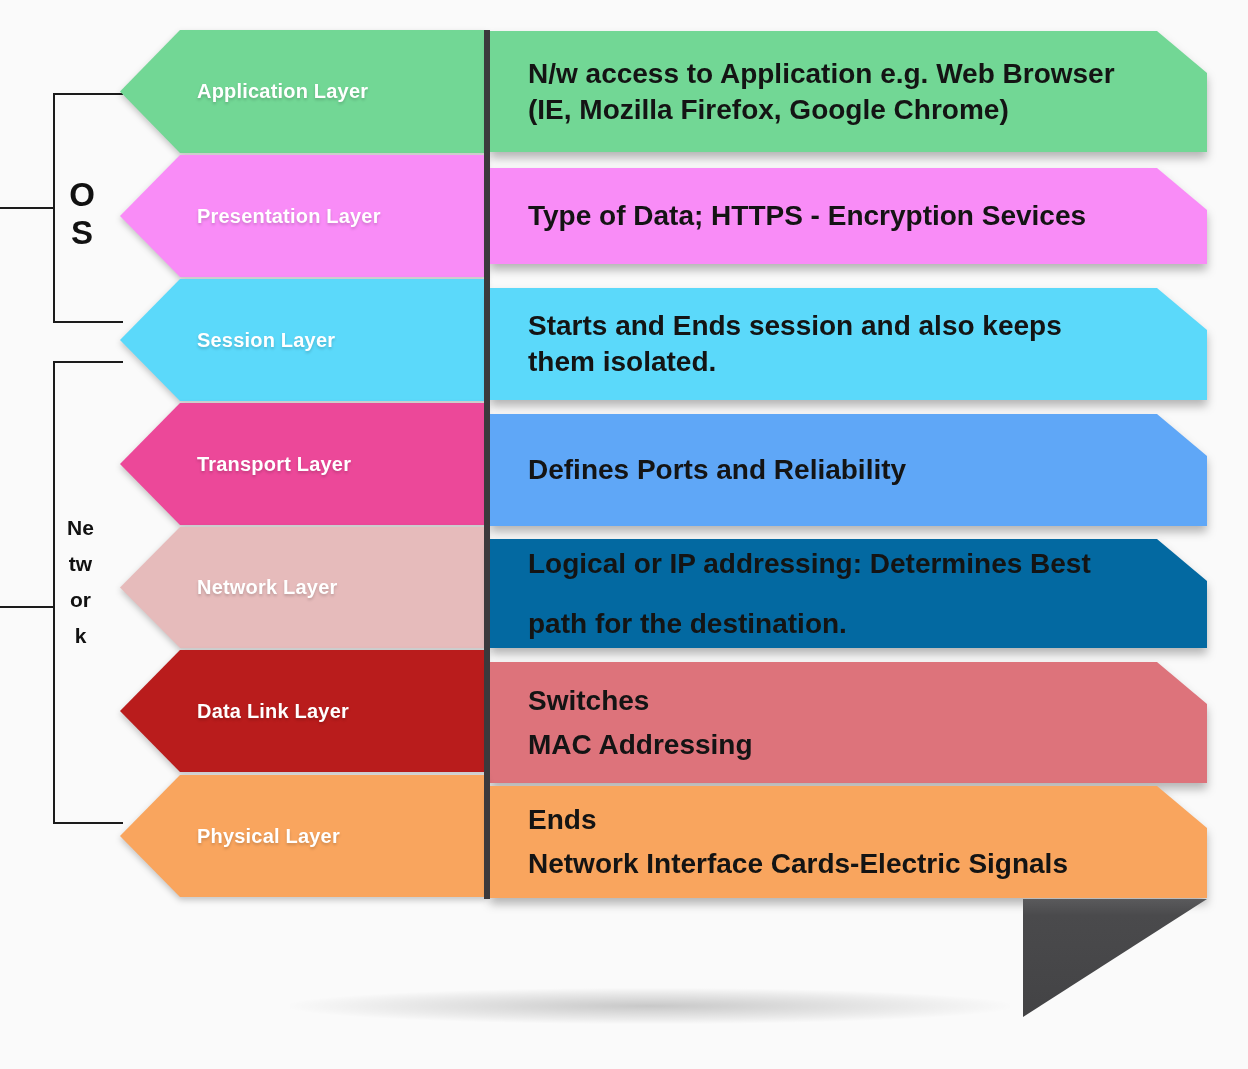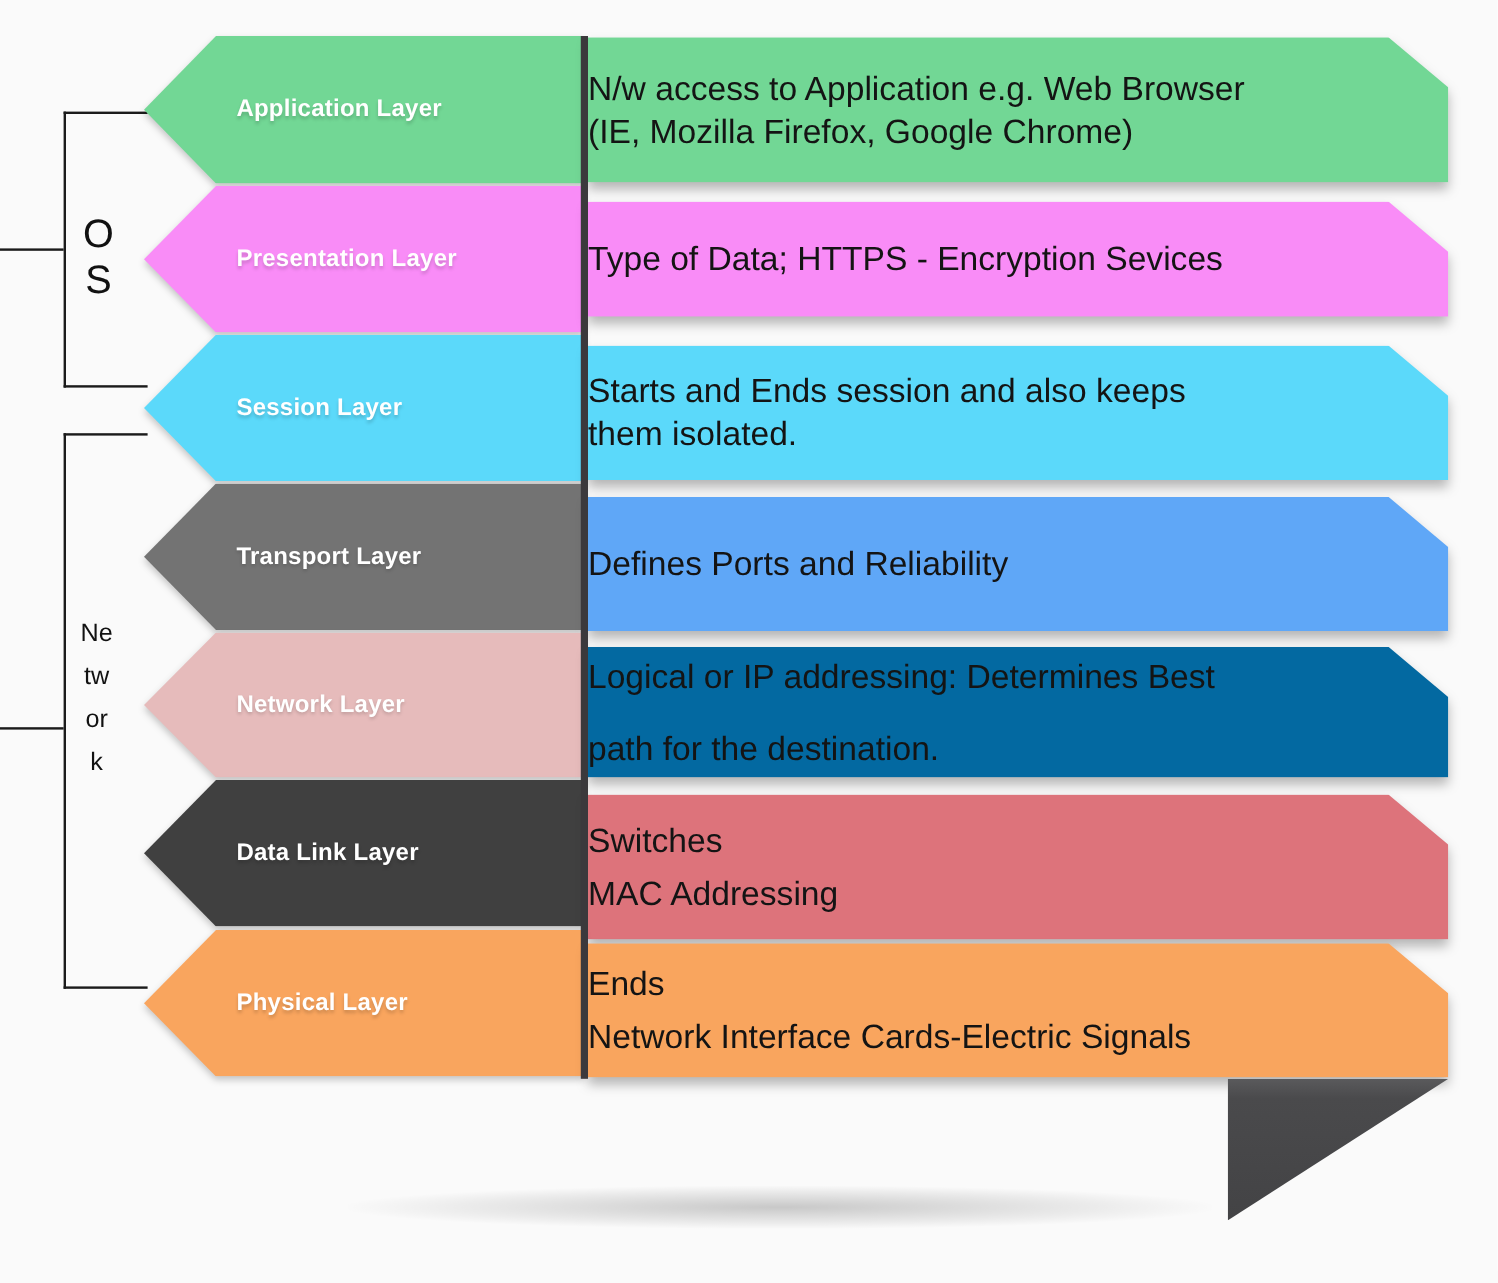--- a/index.html
+++ b/index.html
@@ -25,7 +25,7 @@
   .desc-wrap{position:absolute;left:490px;width:717px;filter:drop-shadow(0 6px 5px rgba(0,0,0,.28));}
   .band{width:100%;height:100%;clip-path:polygon(0 0, 667px 0, 100% 42px, 100% 100%, 0 100%);
         display:flex;flex-direction:column;justify-content:center;box-sizing:border-box;
-        padding-right:70px;}
+        padding-left:38px;padding-right:70px;font-weight:bold;}
   .band span{color:#141414;font-size:28px;line-height:36px;display:block;}
   .band.para span + span{margin-top:8px;}
 

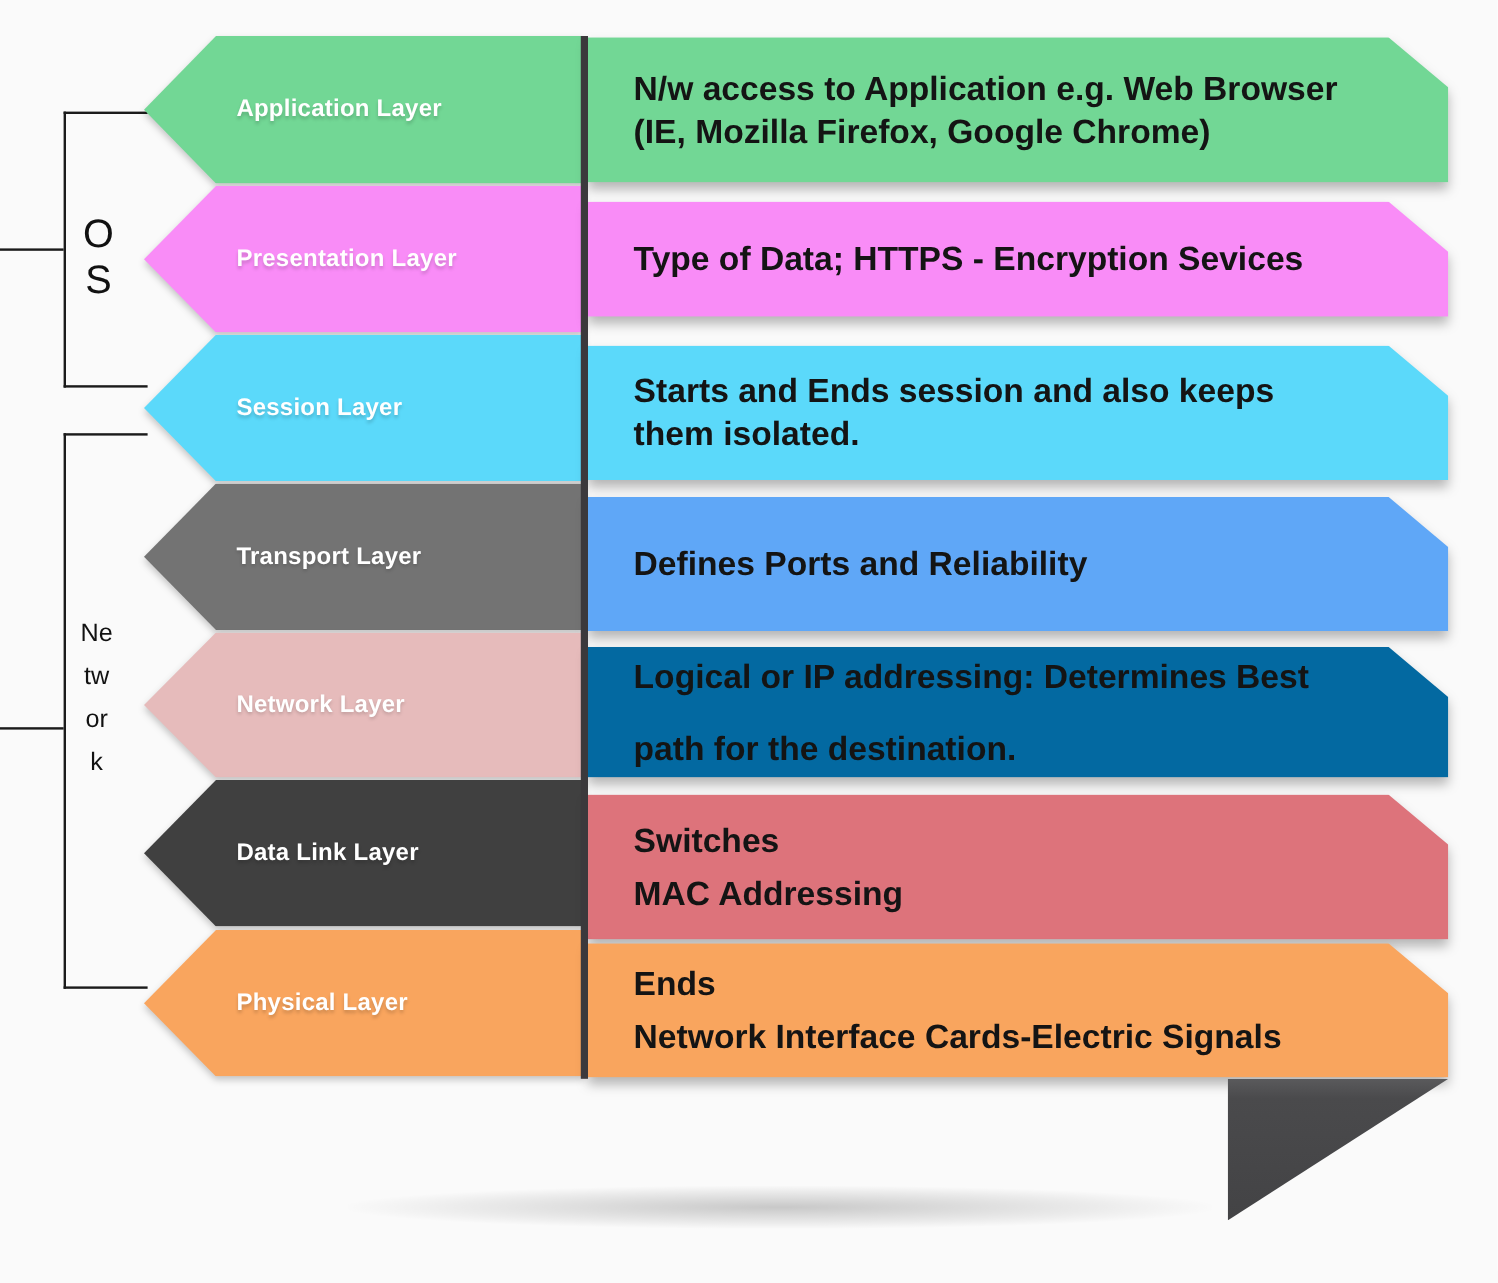--- a/index.html
+++ b/index.html
@@ -10,7 +10,7 @@
   .bline{position:absolute;background:#1b1b1b;}
 
   
-  .vgroup{position:absolute;color:#111;font-weight:normal;word-break:break-all;text-align:center;}
+  .vgroup{position:absolute;color:#111;font-weight:bold;word-break:break-all;text-align:center;}
   #os-label{left:66px;top:176px;width:32px;font-size:33px;line-height:38px;}
   #network-label{left:67px;top:510px;width:27px;font-size:21px;line-height:36px;}
 

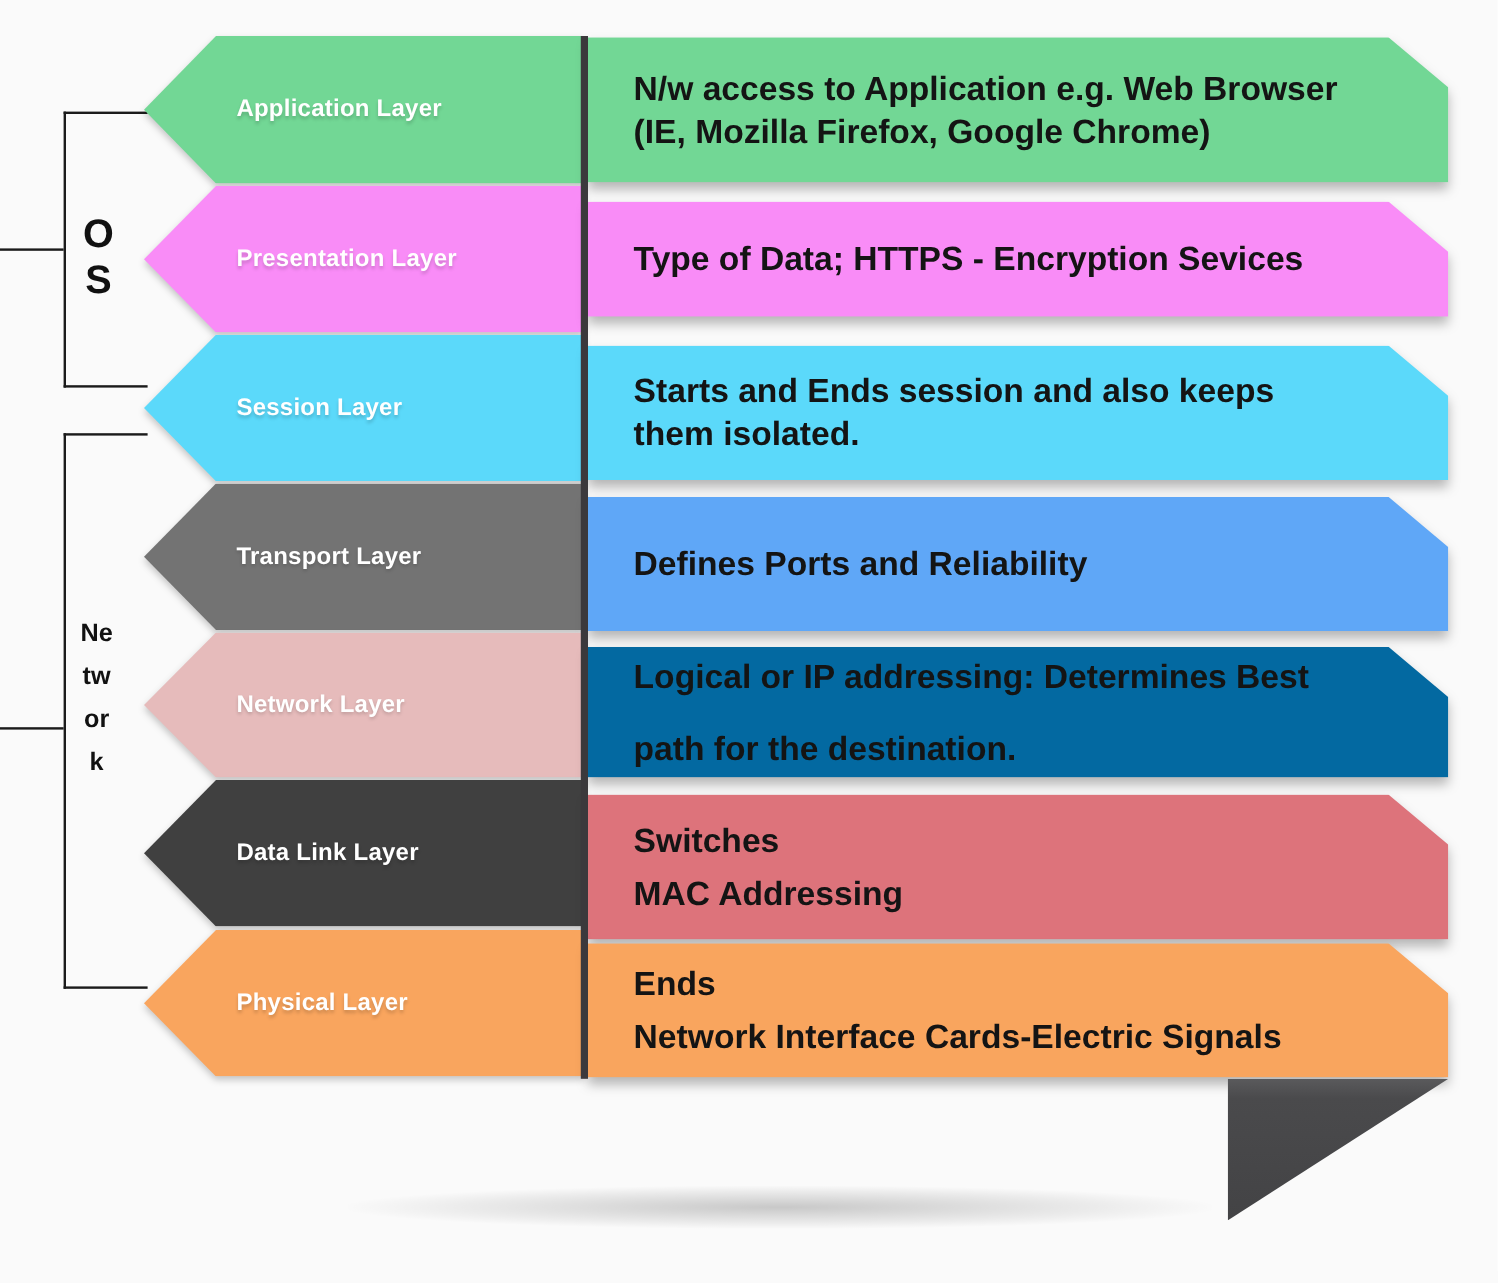--- a/index.html
+++ b/index.html
@@ -103,7 +103,7 @@
   </div>
 
   <div class="label-wrap r4l">
-    <div class="pent" style="background-color: #737373;">
+    <div class="pent" style="background-color: #ec4899;">
         <span>Transport Layer</span>
       </div>
   </div>

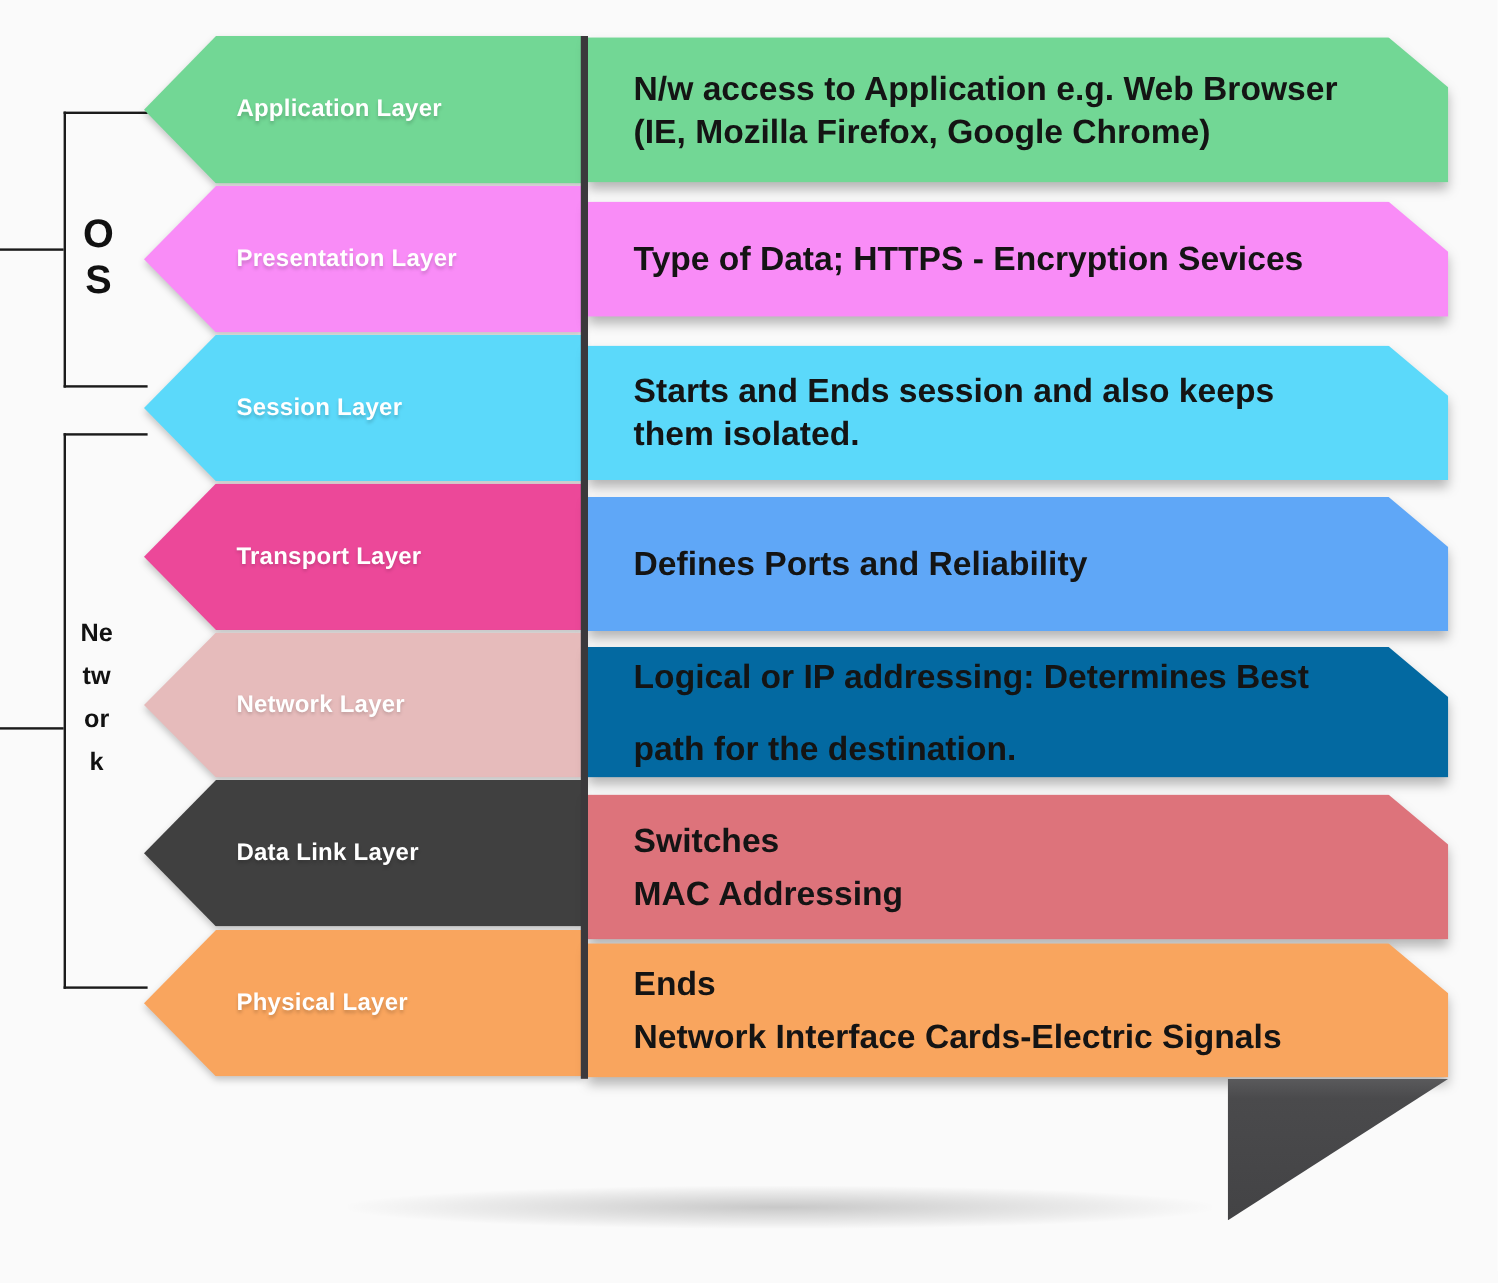--- a/index.html
+++ b/index.html
@@ -126,7 +126,7 @@
   </div>
 
   <div class="label-wrap r6l">
-    <div class="pent" style="background-color: #404040;">
+    <div class="pent" style="background-color: #b91c1c;">
         <span>Data Link Layer</span>
       </div>
   </div>

